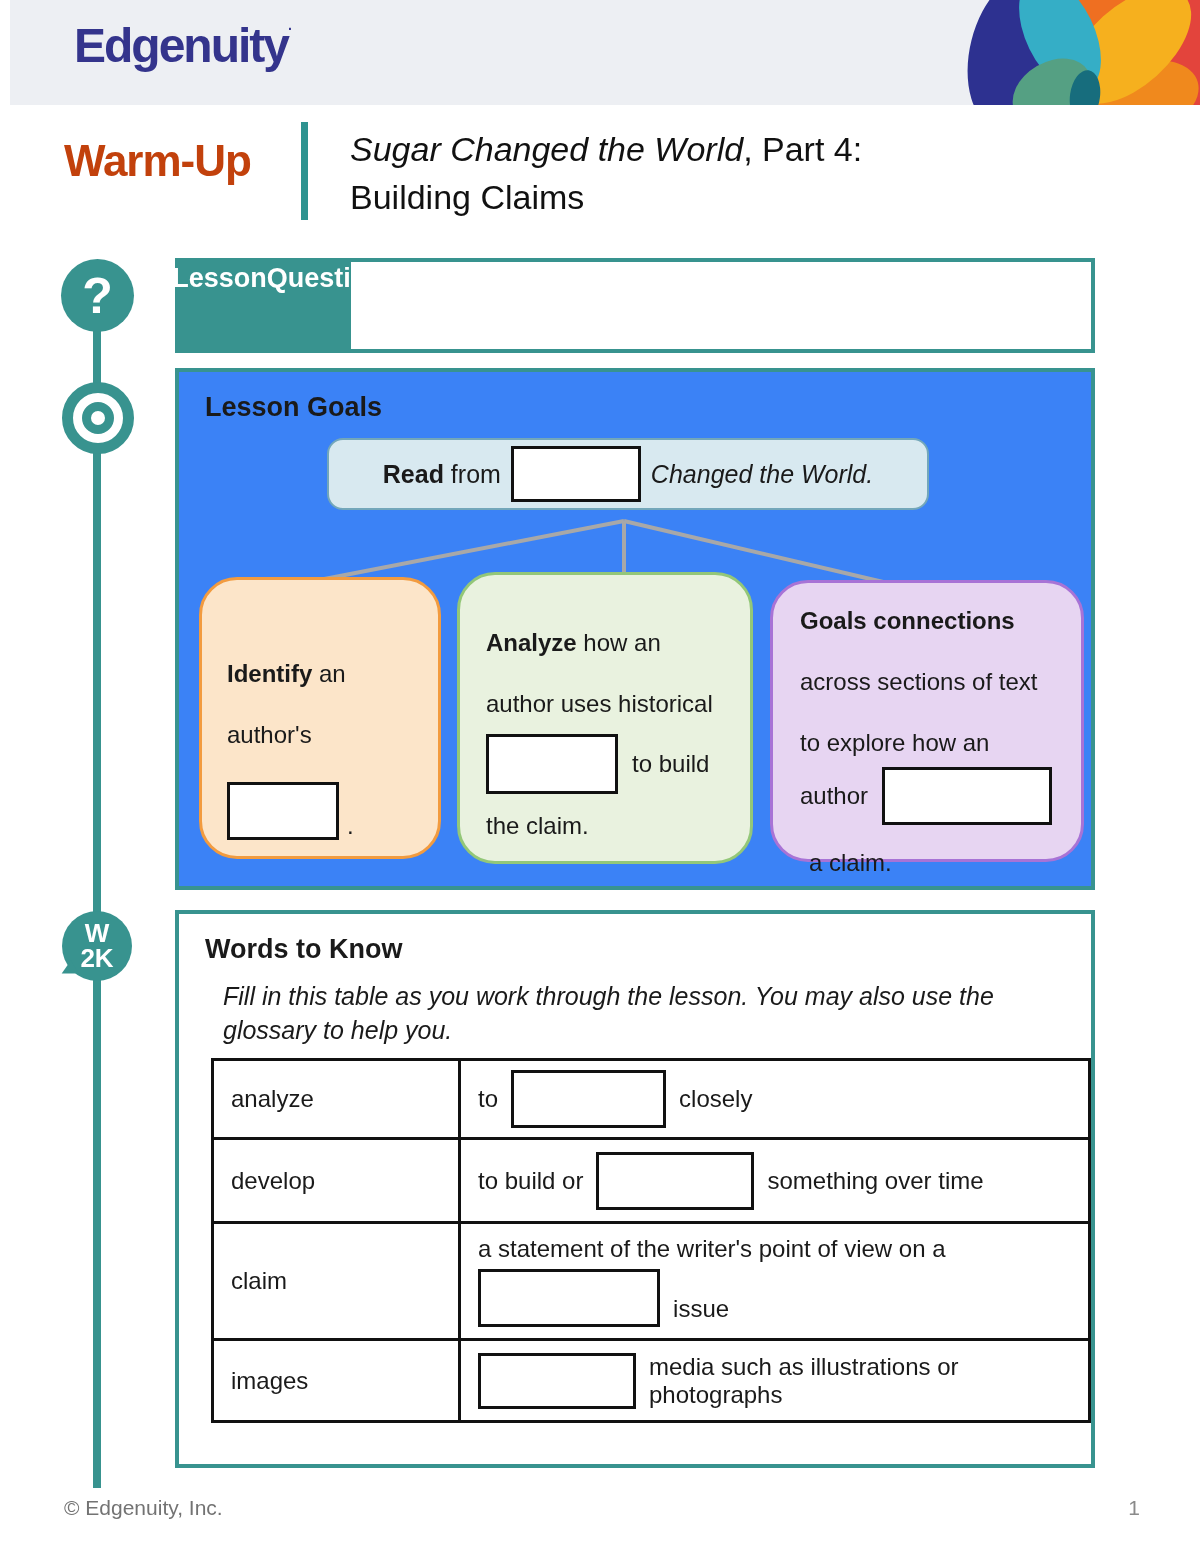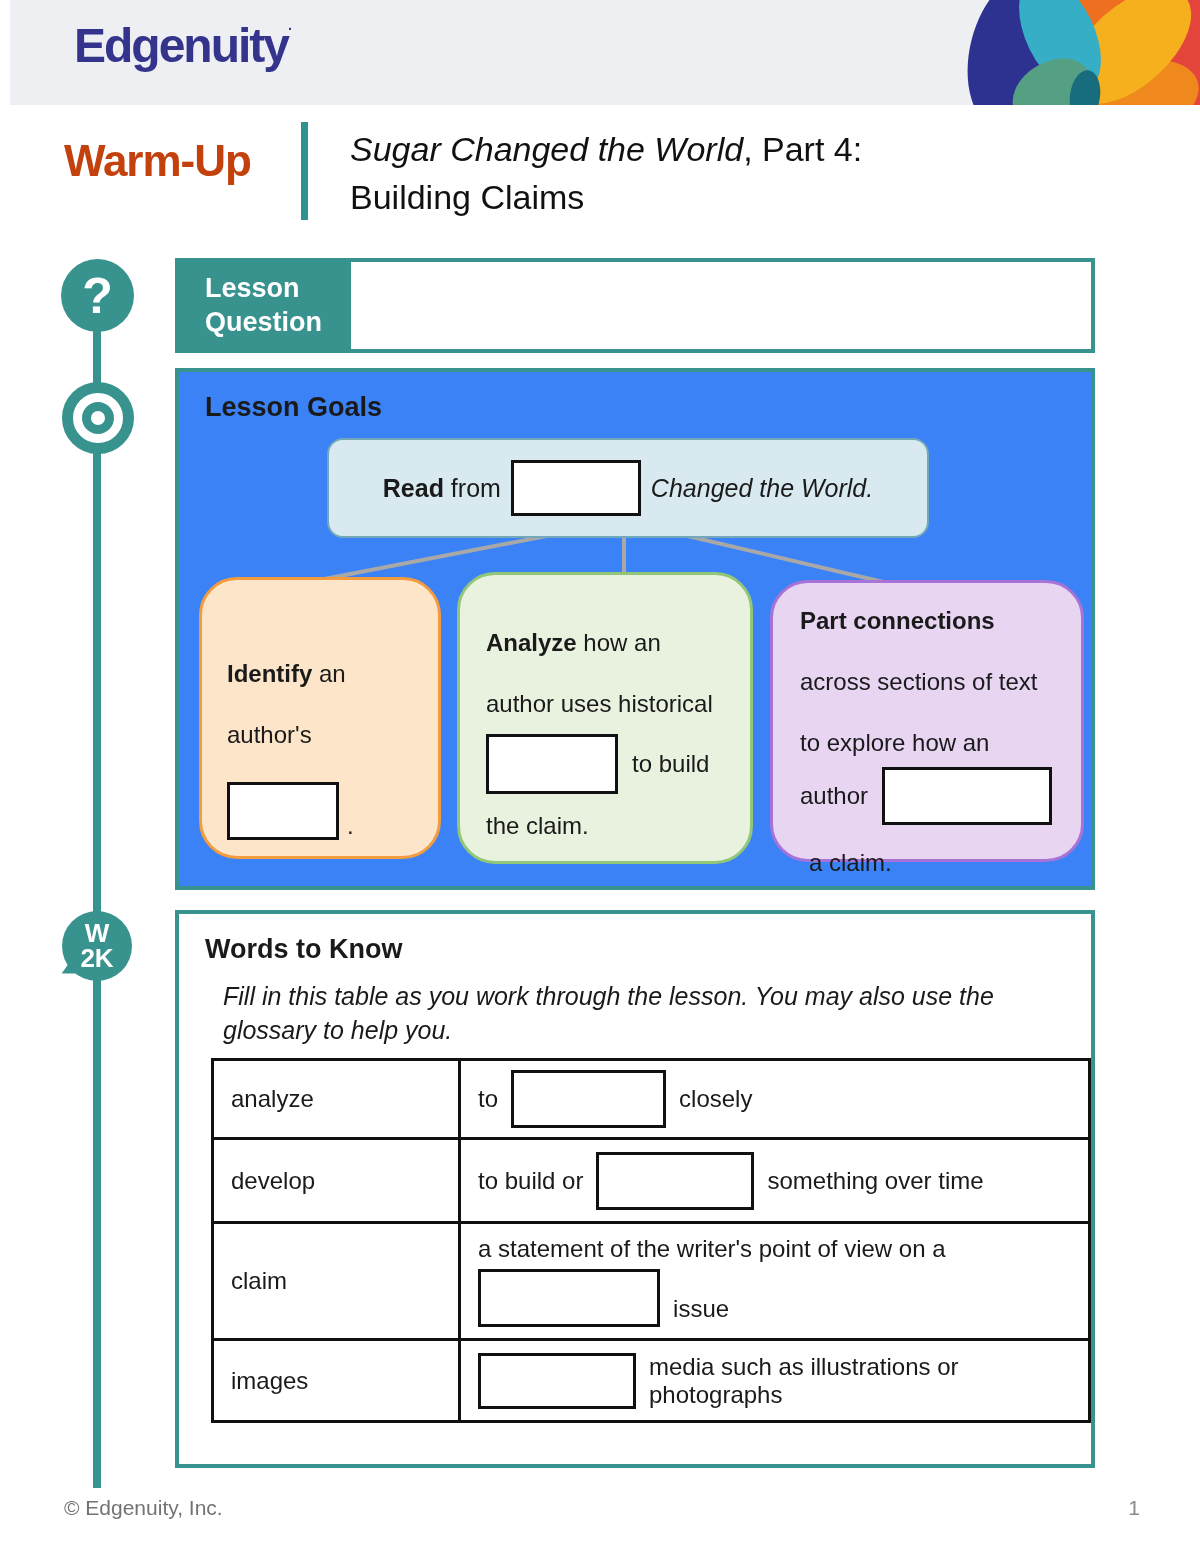--- a/index.html
+++ b/index.html
@@ -49,7 +49,7 @@
             box-sizing:border-box; border:4px solid #38938f; background:#fff; }
   .lq-label { position:absolute; left:0; top:0; width:172px; height:100%;
               background:#38938f; color:#fff; font-size:27px; font-weight:bold;
-              line-height:1.25; display:flex; flex-direction:column; justify-content:center;
+              line-height:1.25; display:flex; justify-content:center;
               padding-left:26px; box-sizing:border-box; }
   .lq-answer { position:absolute; left:172px; top:0; right:0; bottom:0; background:#fff; }
 

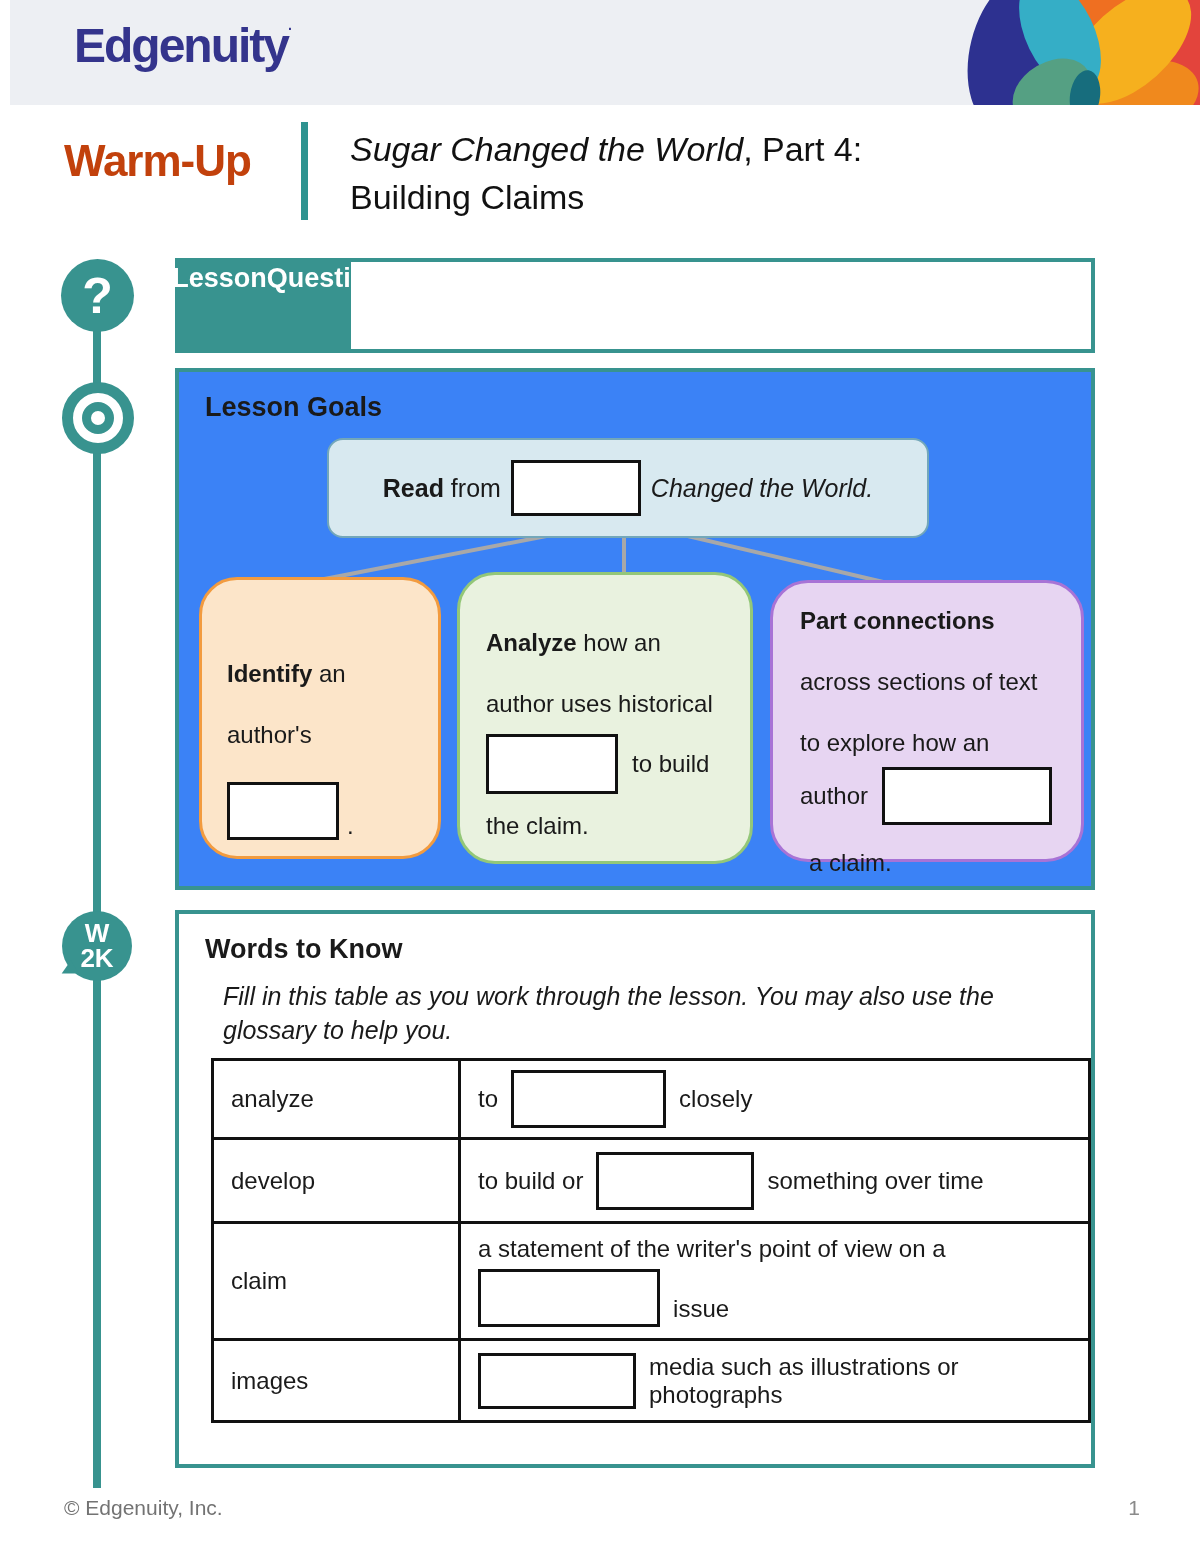--- a/index.html
+++ b/index.html
@@ -57,7 +57,7 @@
   .goals-box { position:absolute; left:175px; top:368px; width:920px; height:522px;
                box-sizing:border-box; border:4px solid #38938f; background:#3b82f6; }
   .section-heading { position:absolute; left:26px; top:20px; font-size:27px; font-weight:bold; }
-  .read-box { position:absolute; left:148px; top:66px; width:602px; height:100px;
+  .read-box { position:absolute; left:148px; top:66px; width:602px; height:72px;
               box-sizing:border-box; background:#d8e9f0; border:2px solid #73a7ba;
               border-radius:16px; display:flex; align-items:center; justify-content:center;
               font-size:25px; gap:10px; }

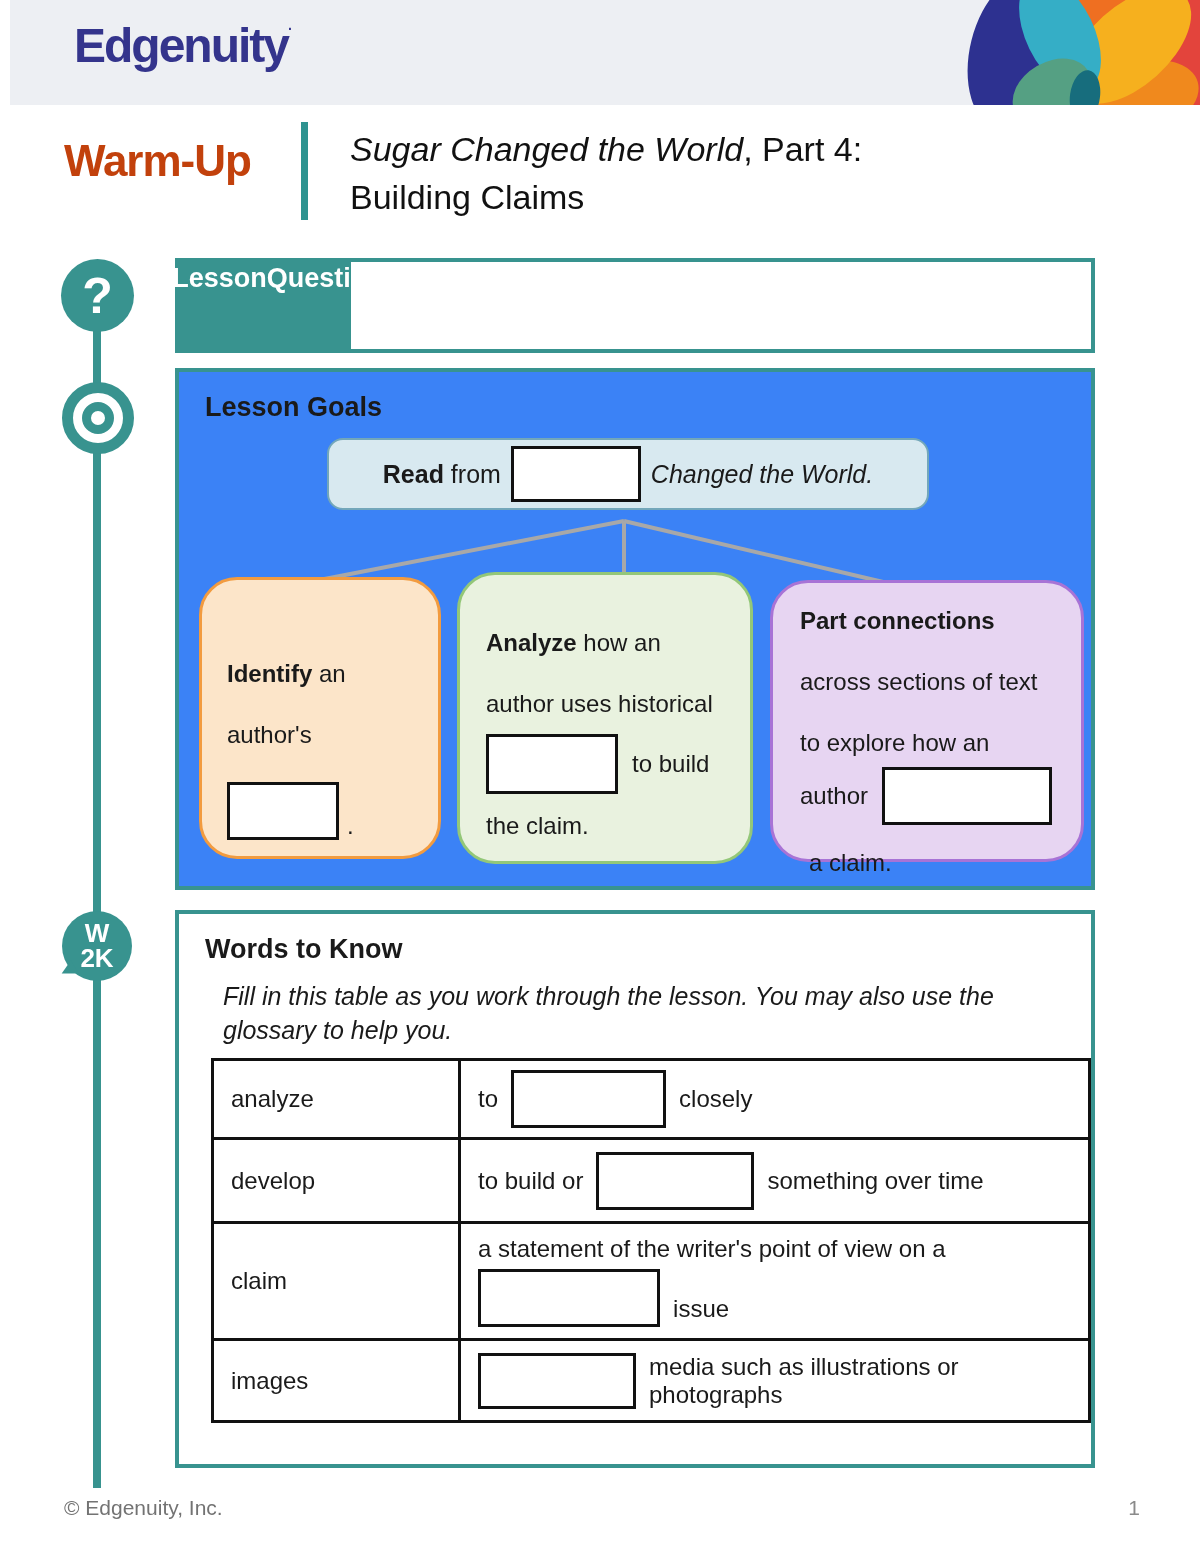--- a/index.html
+++ b/index.html
@@ -176,7 +176,7 @@
     </div>
 
     <div class="goal goal-purple">
-      <div class="line"><b>Part connections</b></div>
+      <div class="line"><b>Goals connections</b></div>
       <div class="line">across sections of text</div>
       <div class="line" style="margin-bottom:10px;">to explore how an</div>
       <div class="row-flex" style="margin-bottom:24px;">

